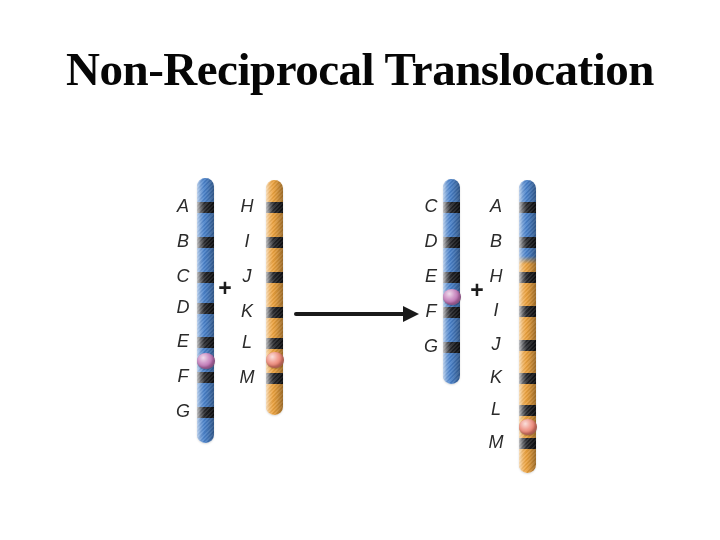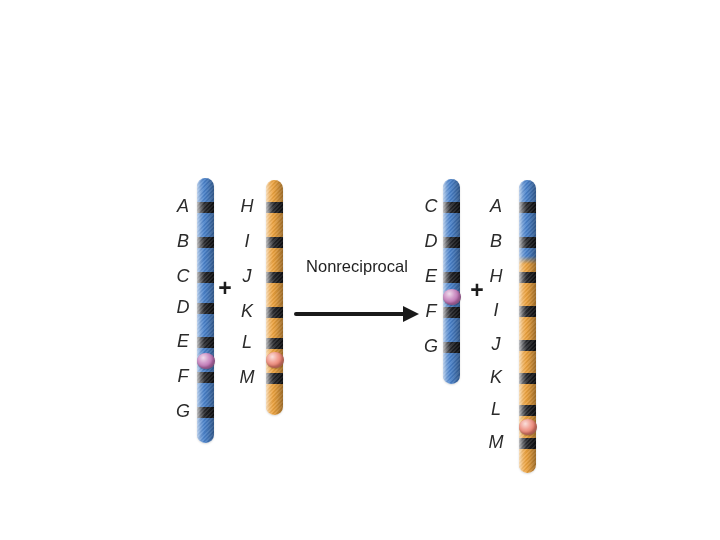--- a/index.html
+++ b/index.html
@@ -77,6 +77,7 @@
 <body>
 
 <div class="slide">
+  <h1 class="title">Non-Reciprocal Translocation</h1>
 
   <div class="stage" id="stage">
     <div class="caption">

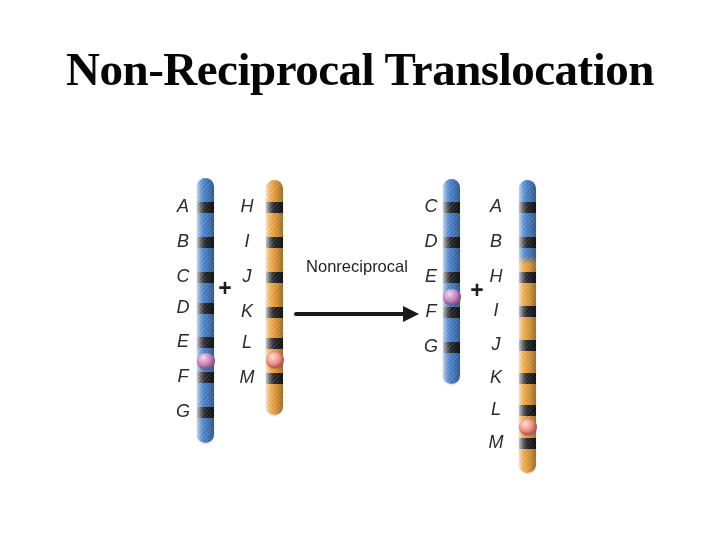--- a/index.html
+++ b/index.html
@@ -81,7 +81,6 @@
 
   <div class="stage" id="stage">
     <div class="caption">
-      <div>Nonreciprocal</div>
     </div>
     <div class="arrow">
       <div class="arrow-line"></div>

